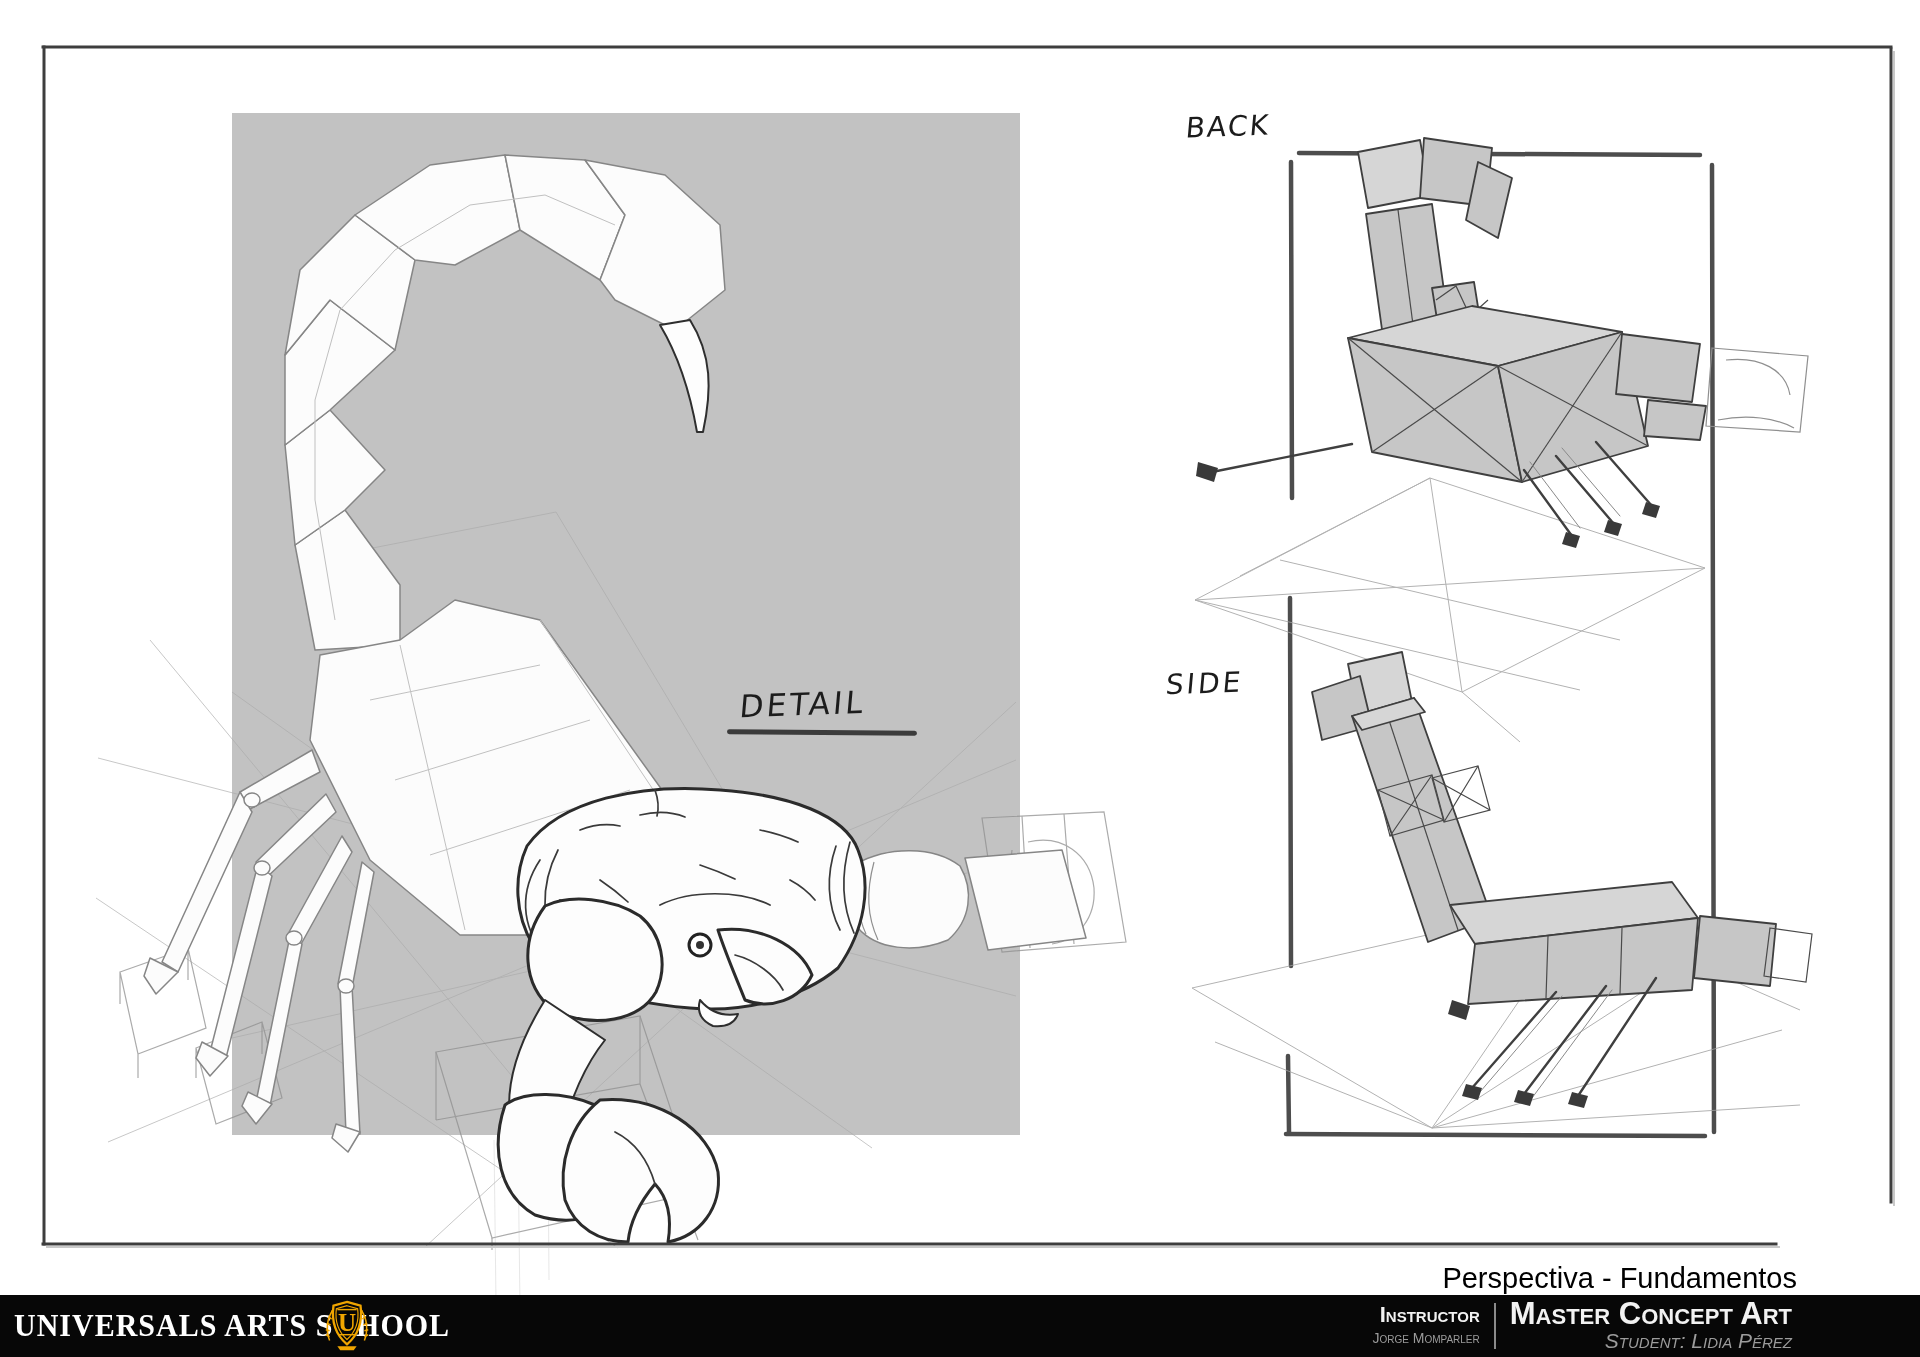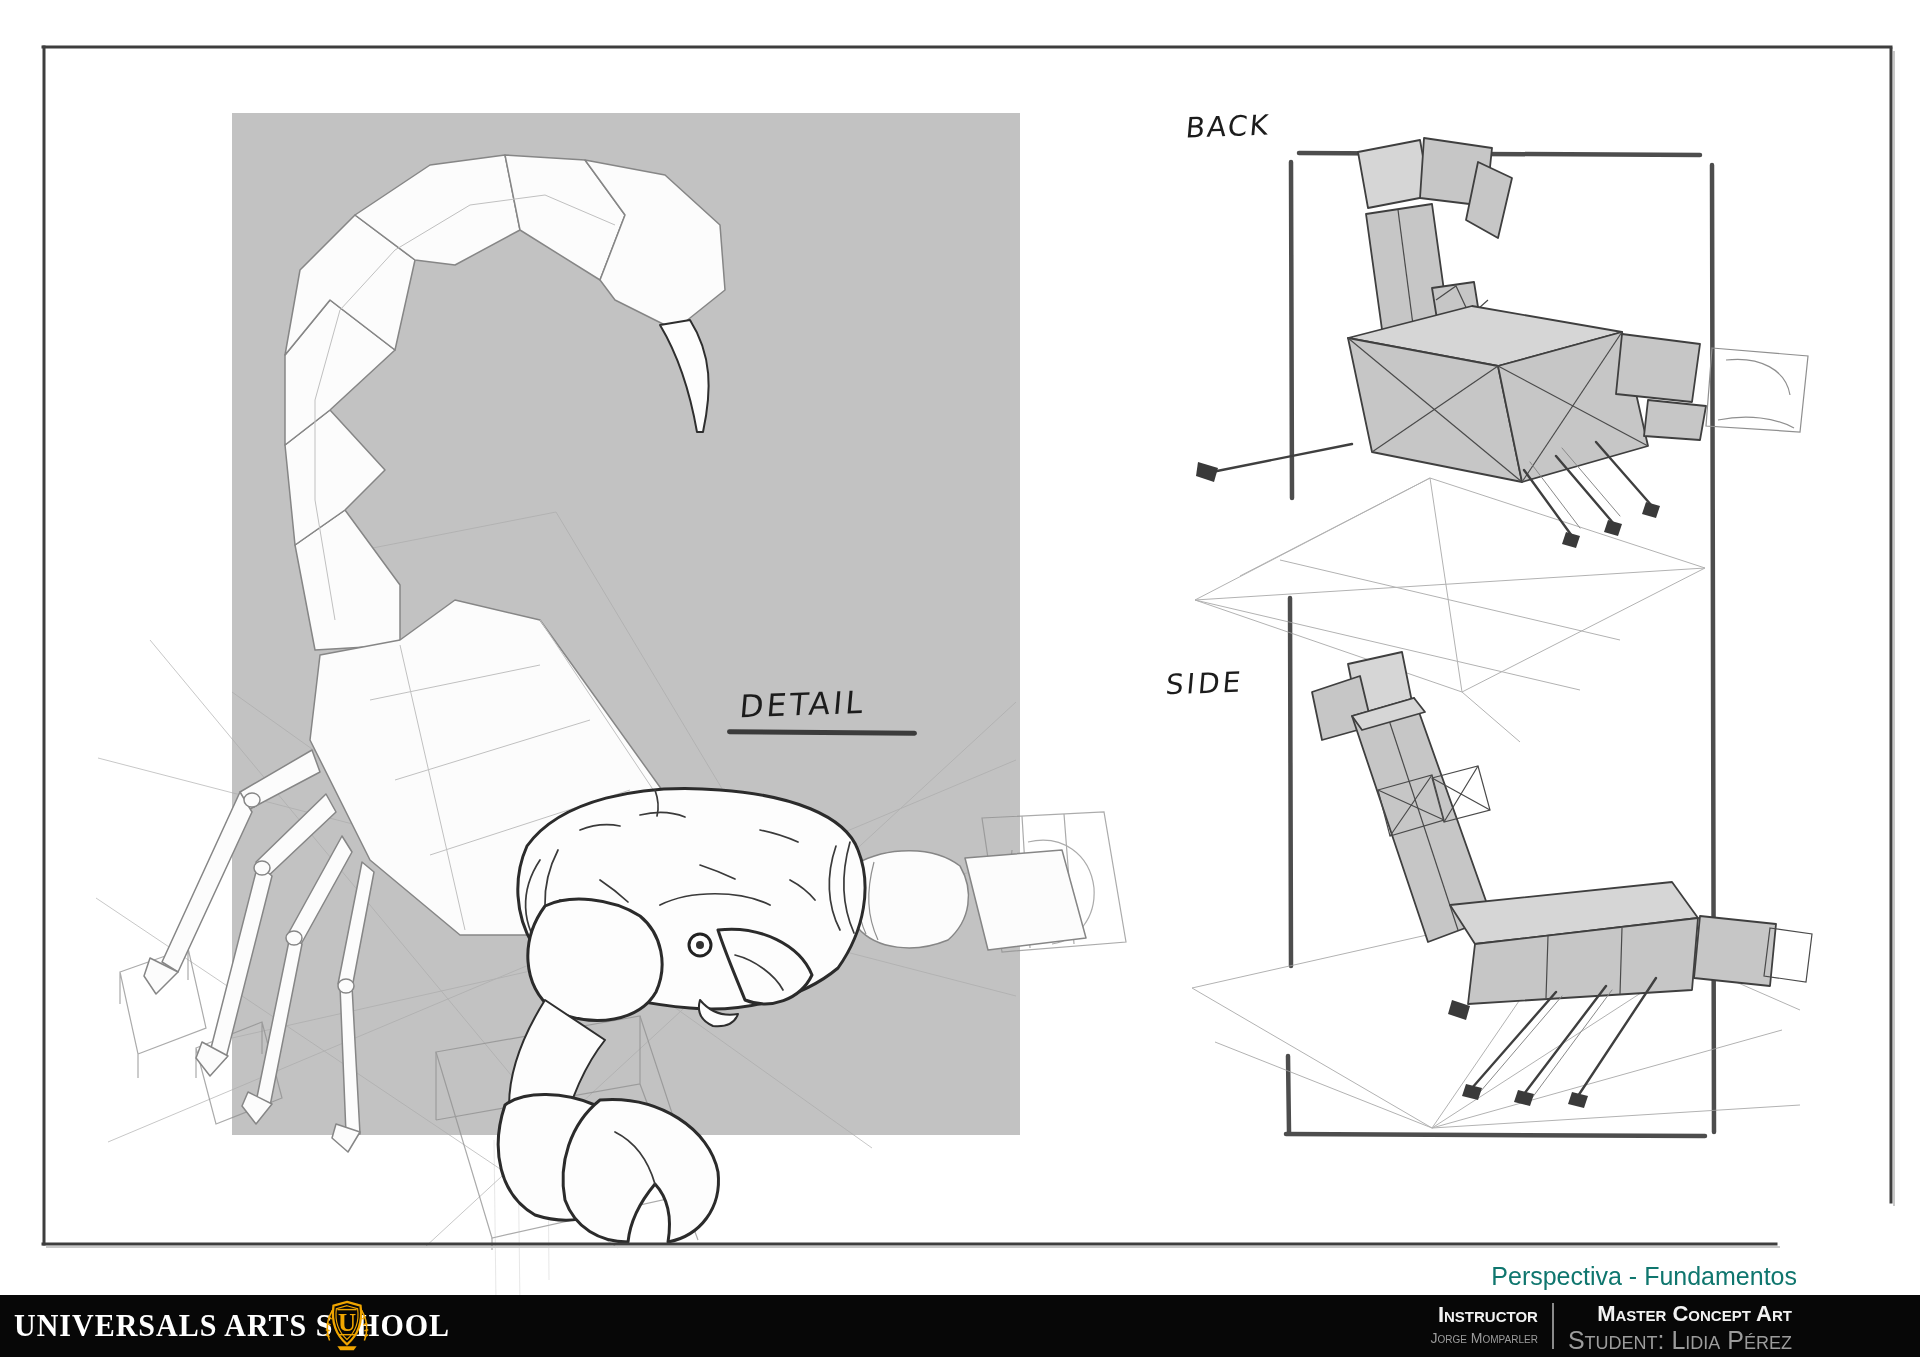--- a/index.html
+++ b/index.html
@@ -36,7 +36,7 @@
   .detail-underline{position:absolute;left:727px;top:730px;width:190px;height:5px;
         background:#3b3b3b;border-radius:3px;transform:rotate(.4deg);}
 
-  .sheet-title{position:absolute;right:123px;top:1262px;font-size:25px;color:#0f766e;}
+  .sheet-title{position:absolute;right:123px;top:1262px;font-size:29px;color:#000000;}
 
   
   .footer-bar{position:absolute;left:0;top:1295px;width:1920px;height:62px;background:#070707;}

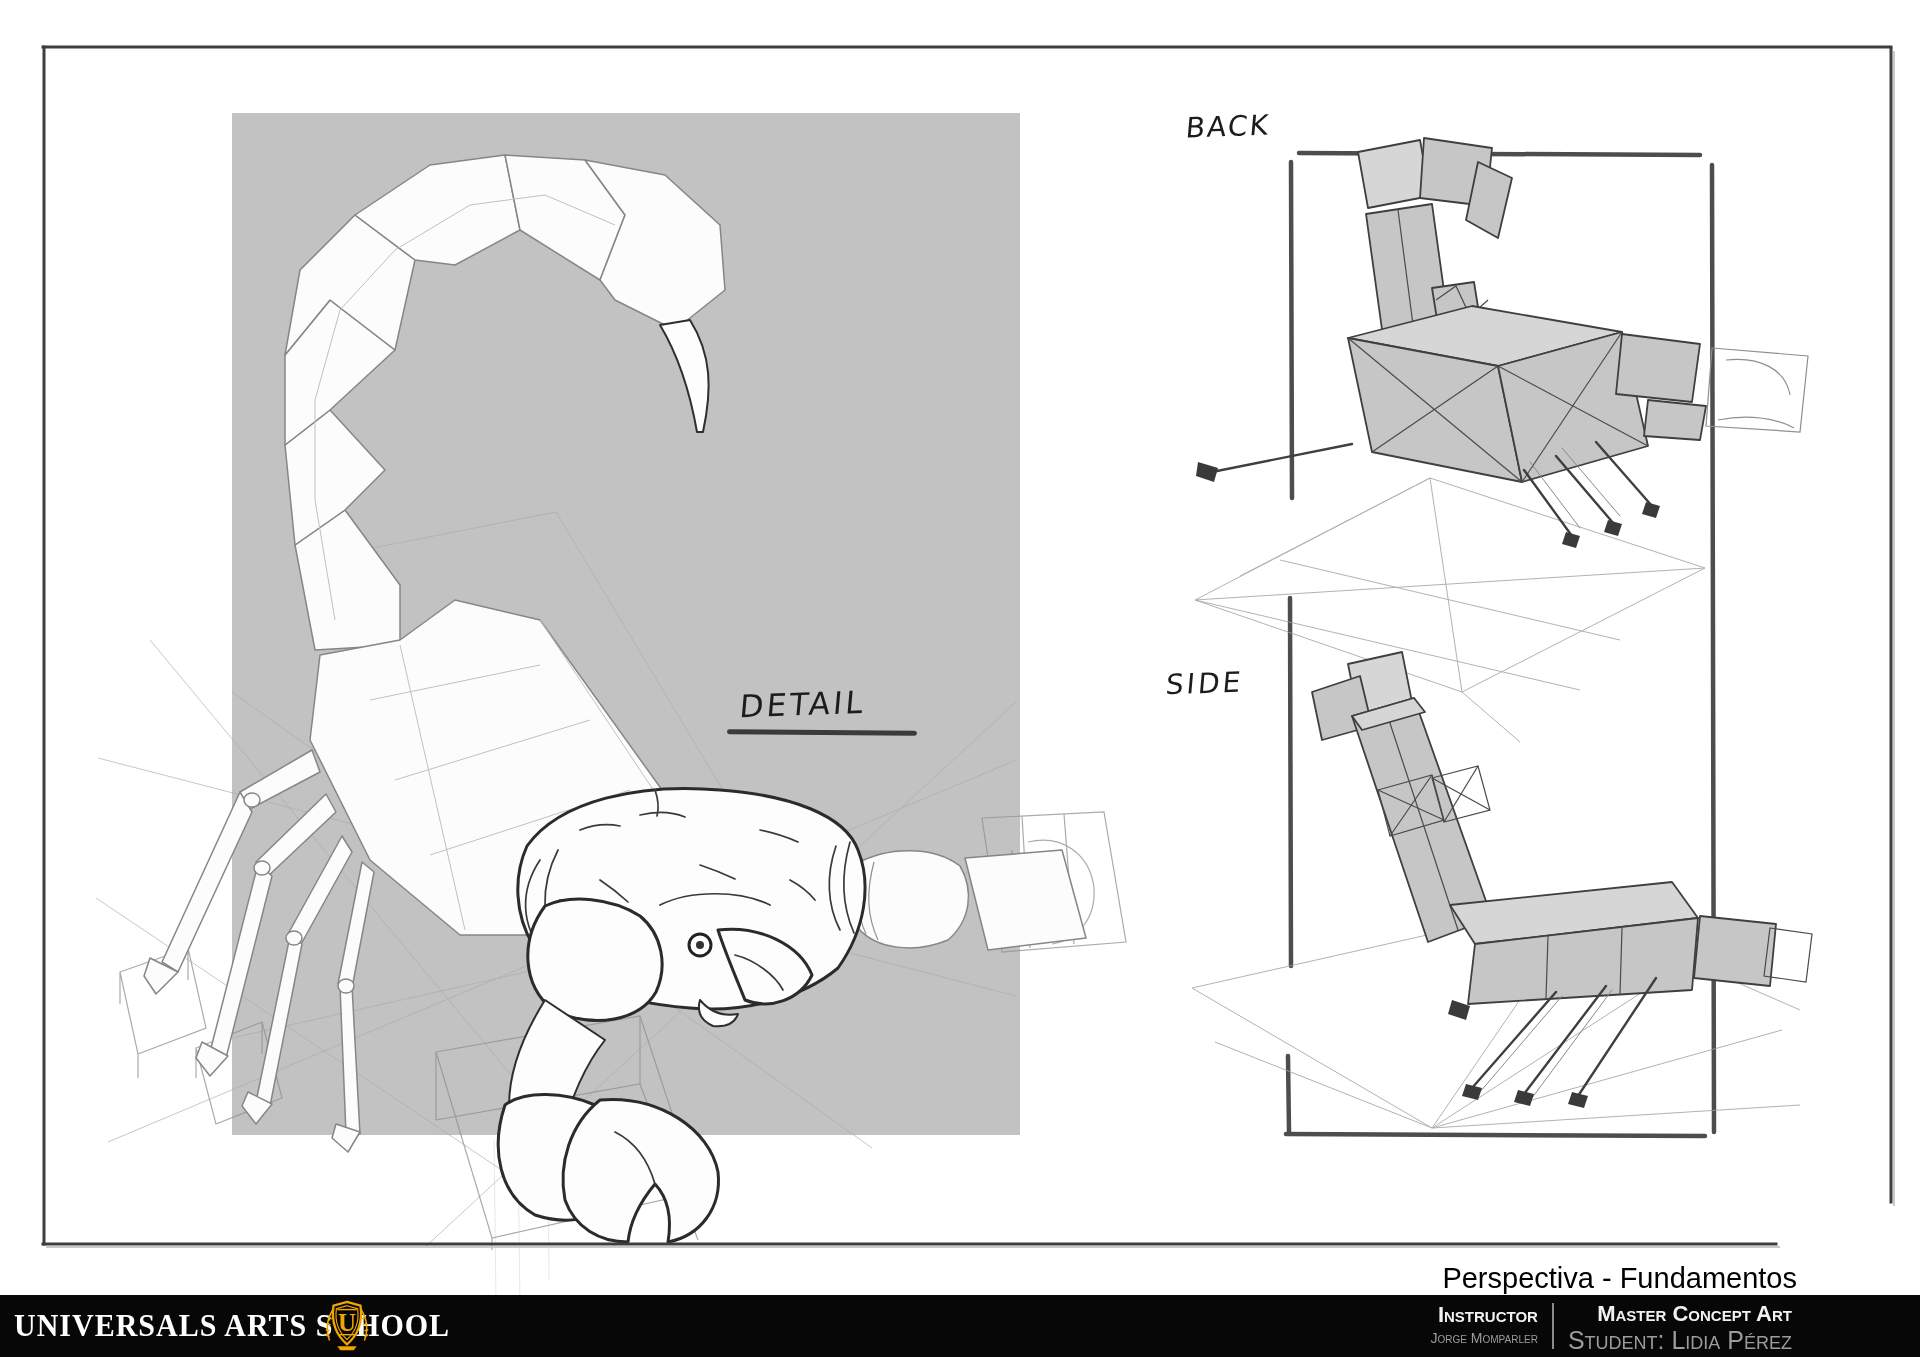--- a/index.html
+++ b/index.html
@@ -48,7 +48,7 @@
   .cred-col{display:flex;flex-direction:column;justify-content:center;text-align:right;gap:1px;}
   .cred-label{color:#f2f2f2;font-variant:small-caps;font-weight:600;font-size:22px;line-height:24px;}
   .cred-sub{color:#9c9c9c;font-variant:small-caps;font-weight:400;font-size:14px;line-height:21px;}
-  .cred-label.big{font-size:22px;line-height:28px;}
+  .cred-label.big{font-size:31px;line-height:28px;}
   .cred-sub.big{font-size:25px;line-height:23px;}
   .cred-divider{width:2px;height:46px;background:#8a8a8a;}
   .logo-u{font-family:"Liberation Serif", serif;font-weight:700;font-size:26px;fill:#f0a500;}

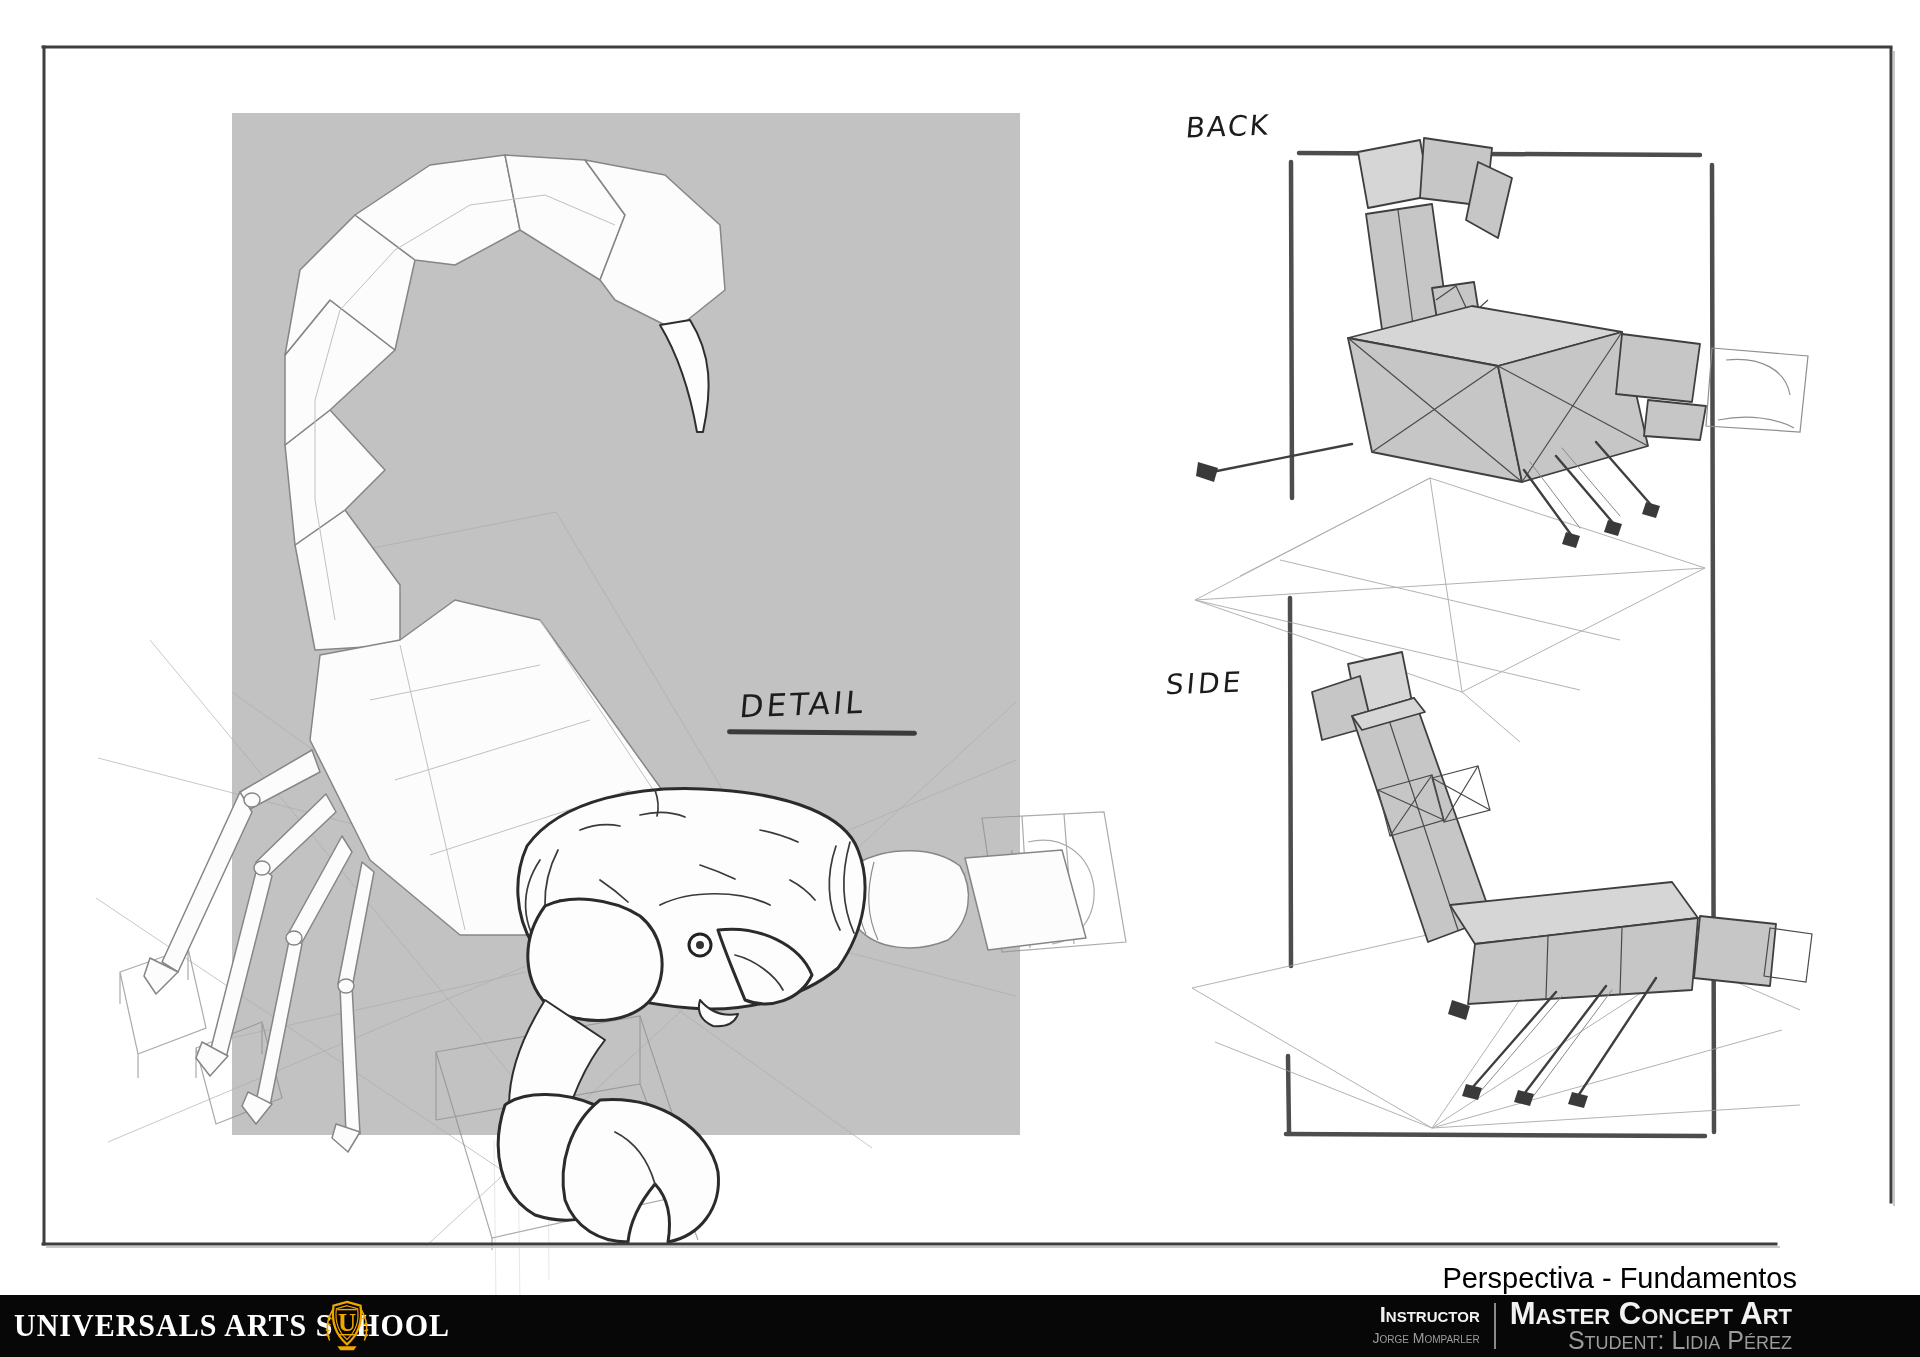--- a/index.html
+++ b/index.html
@@ -49,7 +49,7 @@
   .cred-label{color:#f2f2f2;font-variant:small-caps;font-weight:600;font-size:22px;line-height:24px;}
   .cred-sub{color:#9c9c9c;font-variant:small-caps;font-weight:400;font-size:14px;line-height:21px;}
   .cred-label.big{font-size:31px;line-height:28px;}
-  .cred-sub.big{font-size:25px;line-height:23px;}
+  .cred-sub.big{font-size:21px;line-height:23px;font-style:italic;}
   .cred-divider{width:2px;height:46px;background:#8a8a8a;}
   .logo-u{font-family:"Liberation Serif", serif;font-weight:700;font-size:26px;fill:#f0a500;}
 </style>

